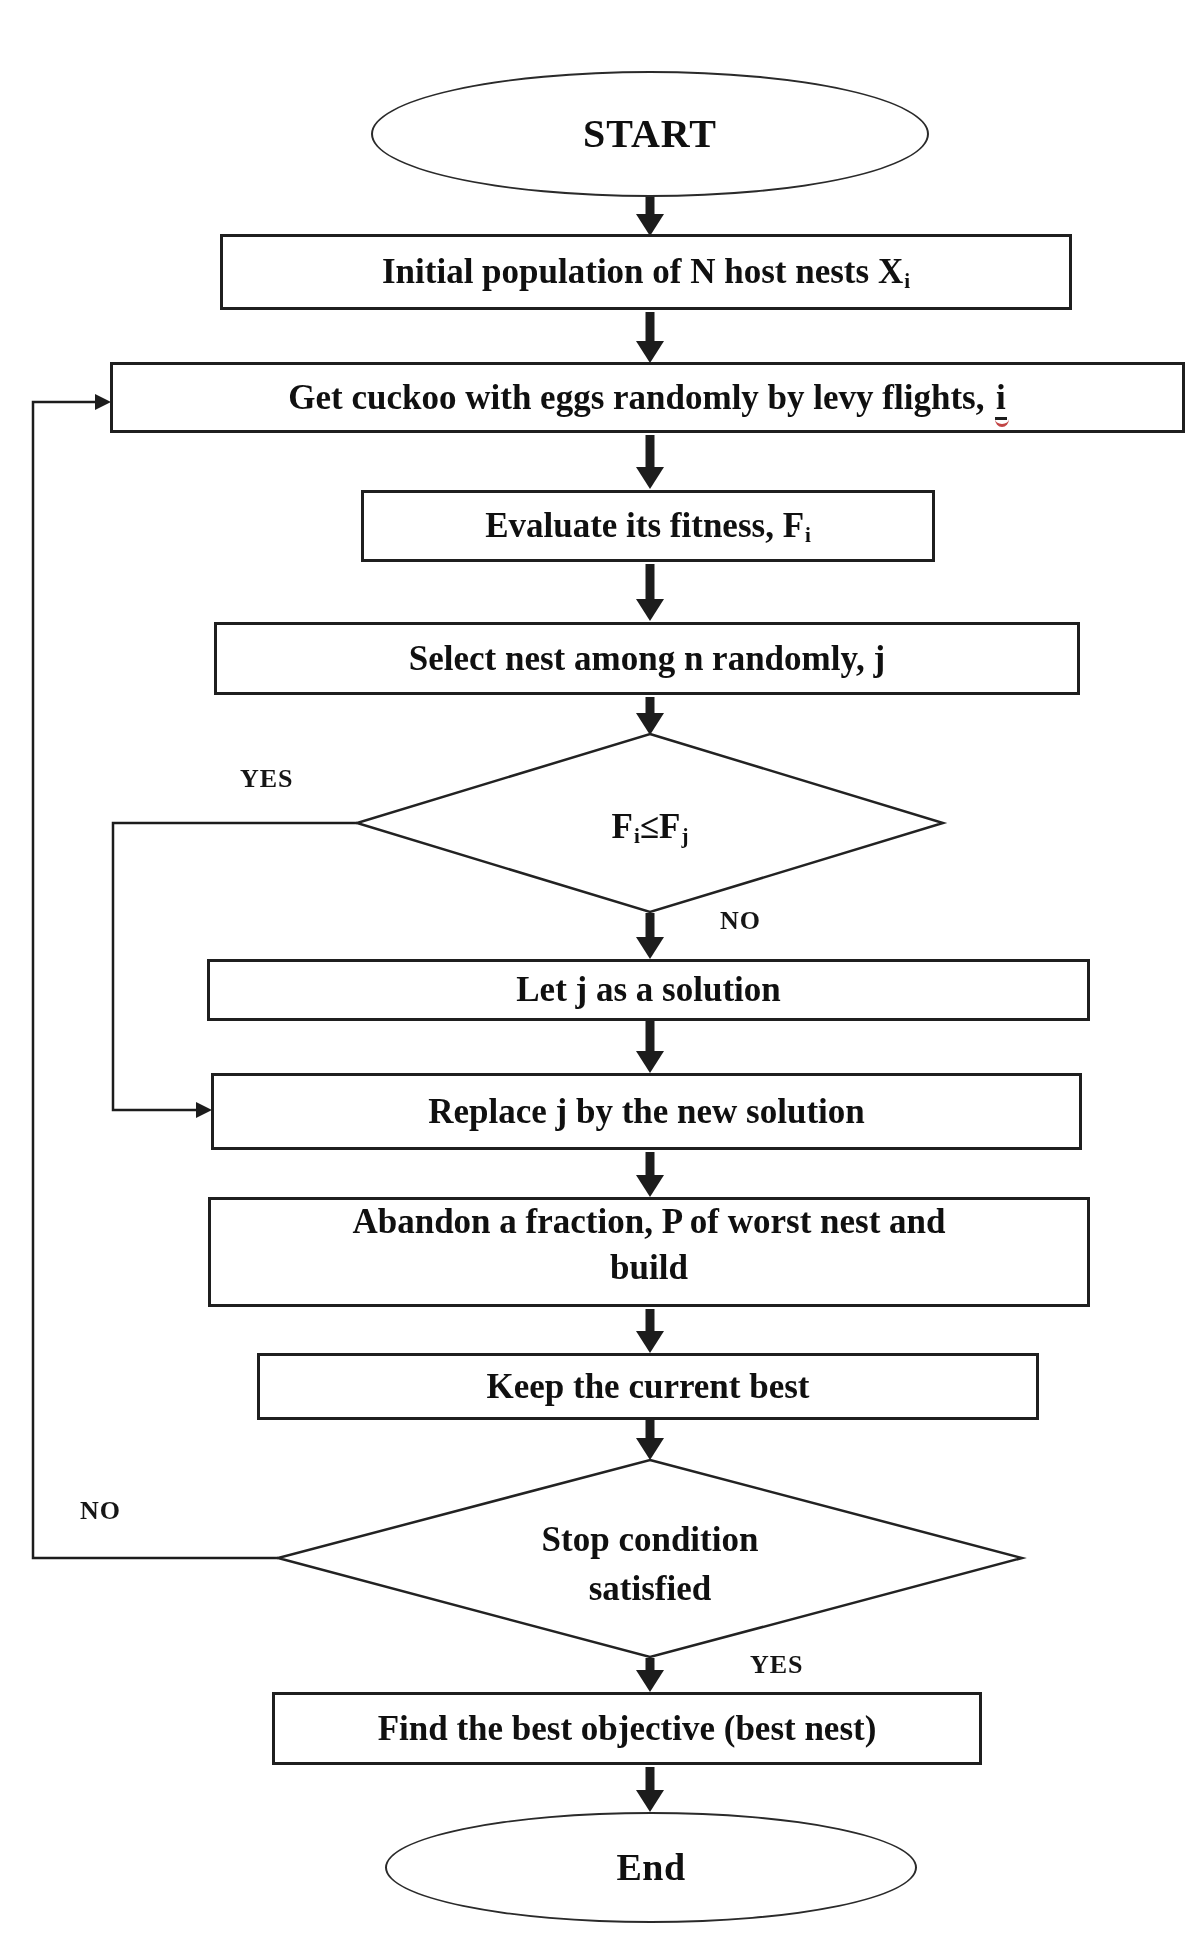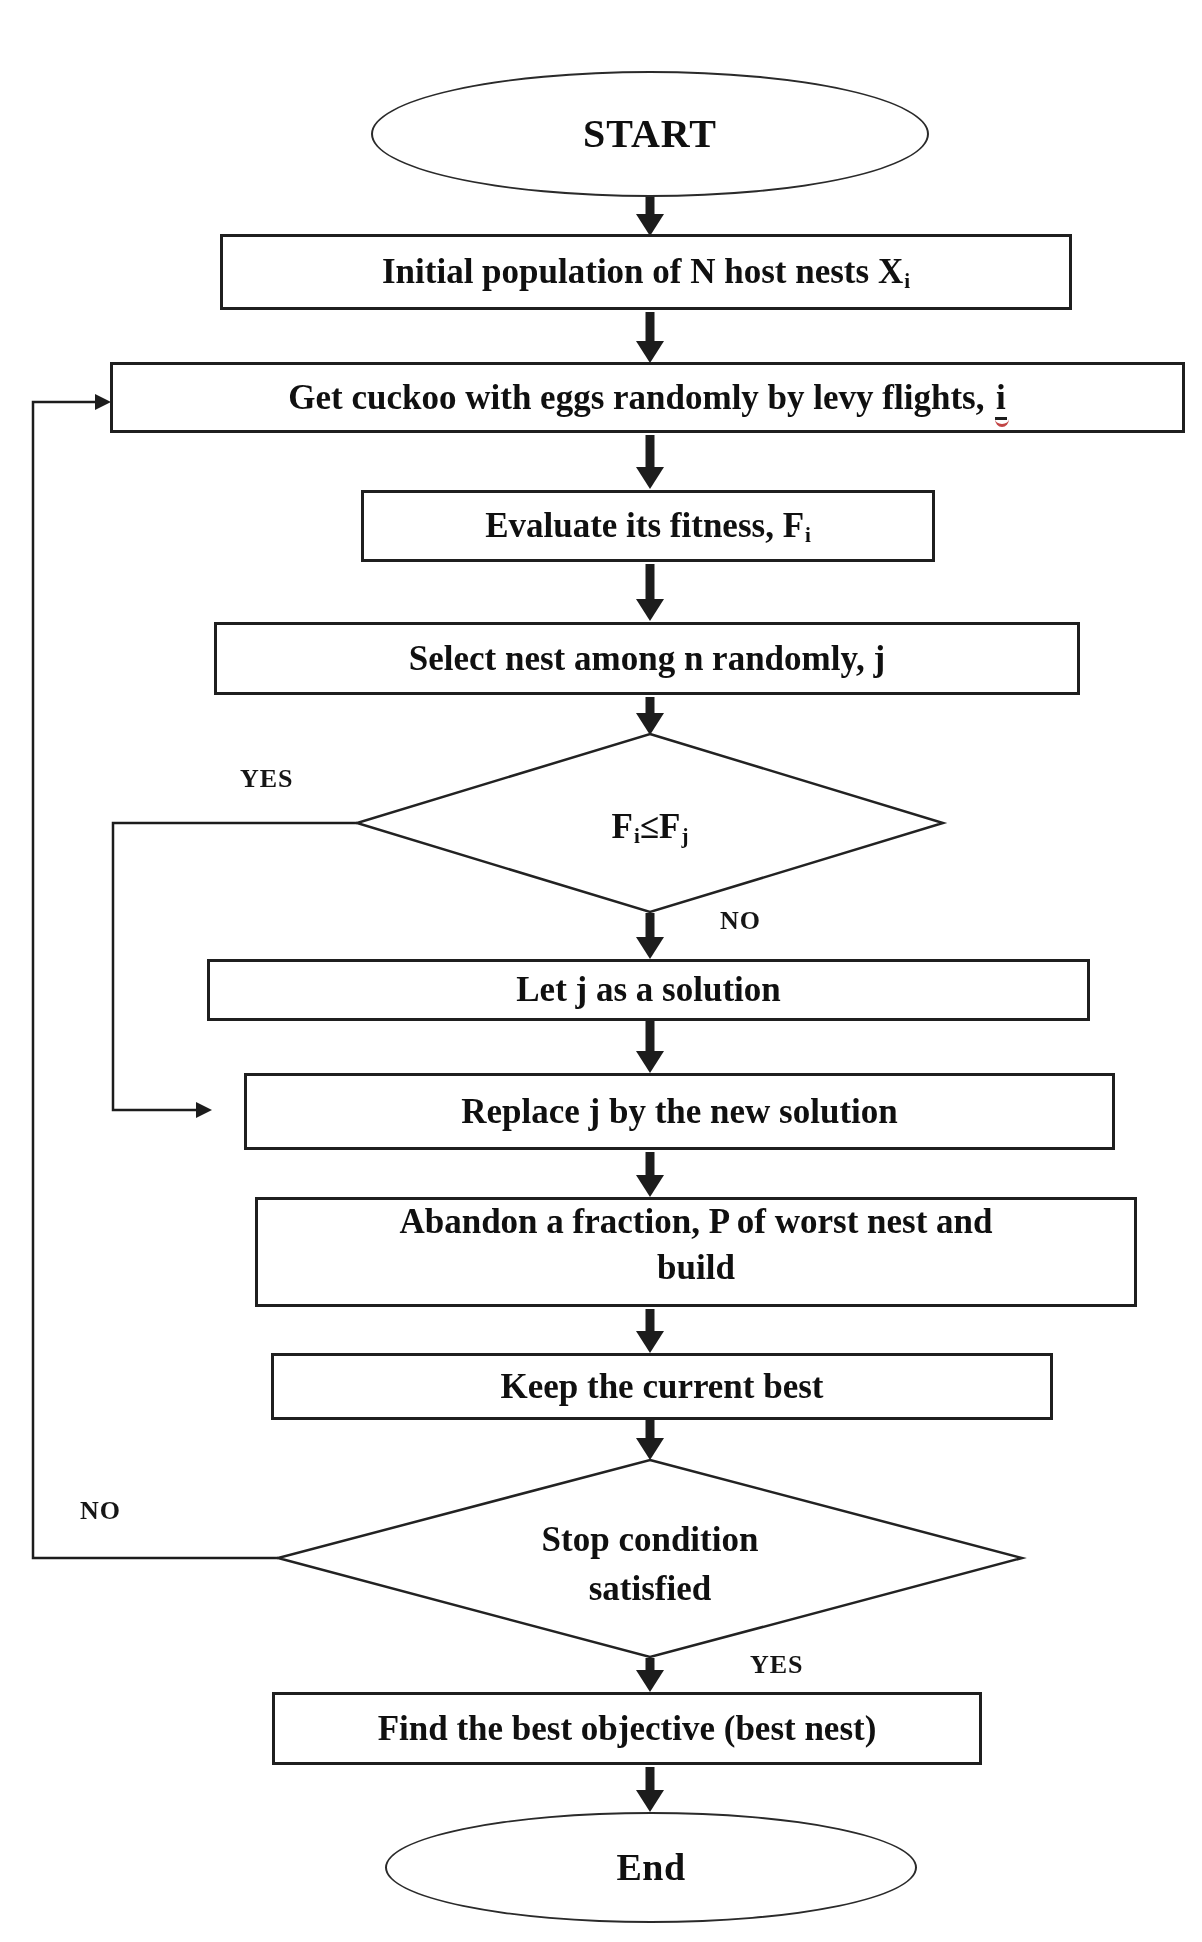--- a/index.html
+++ b/index.html
@@ -187,7 +187,7 @@
     <span>Let j as a solution</span>
   </div>
 
-  <div class="node rect" style="left:211px; top:1073px; width:871px; height:77px;margin-left:33px;">
+  <div class="node rect" style="left:211px; top:1073px; width:871px; height:77px;">
     <span>Replace j by the new solution</span>
   </div>
 

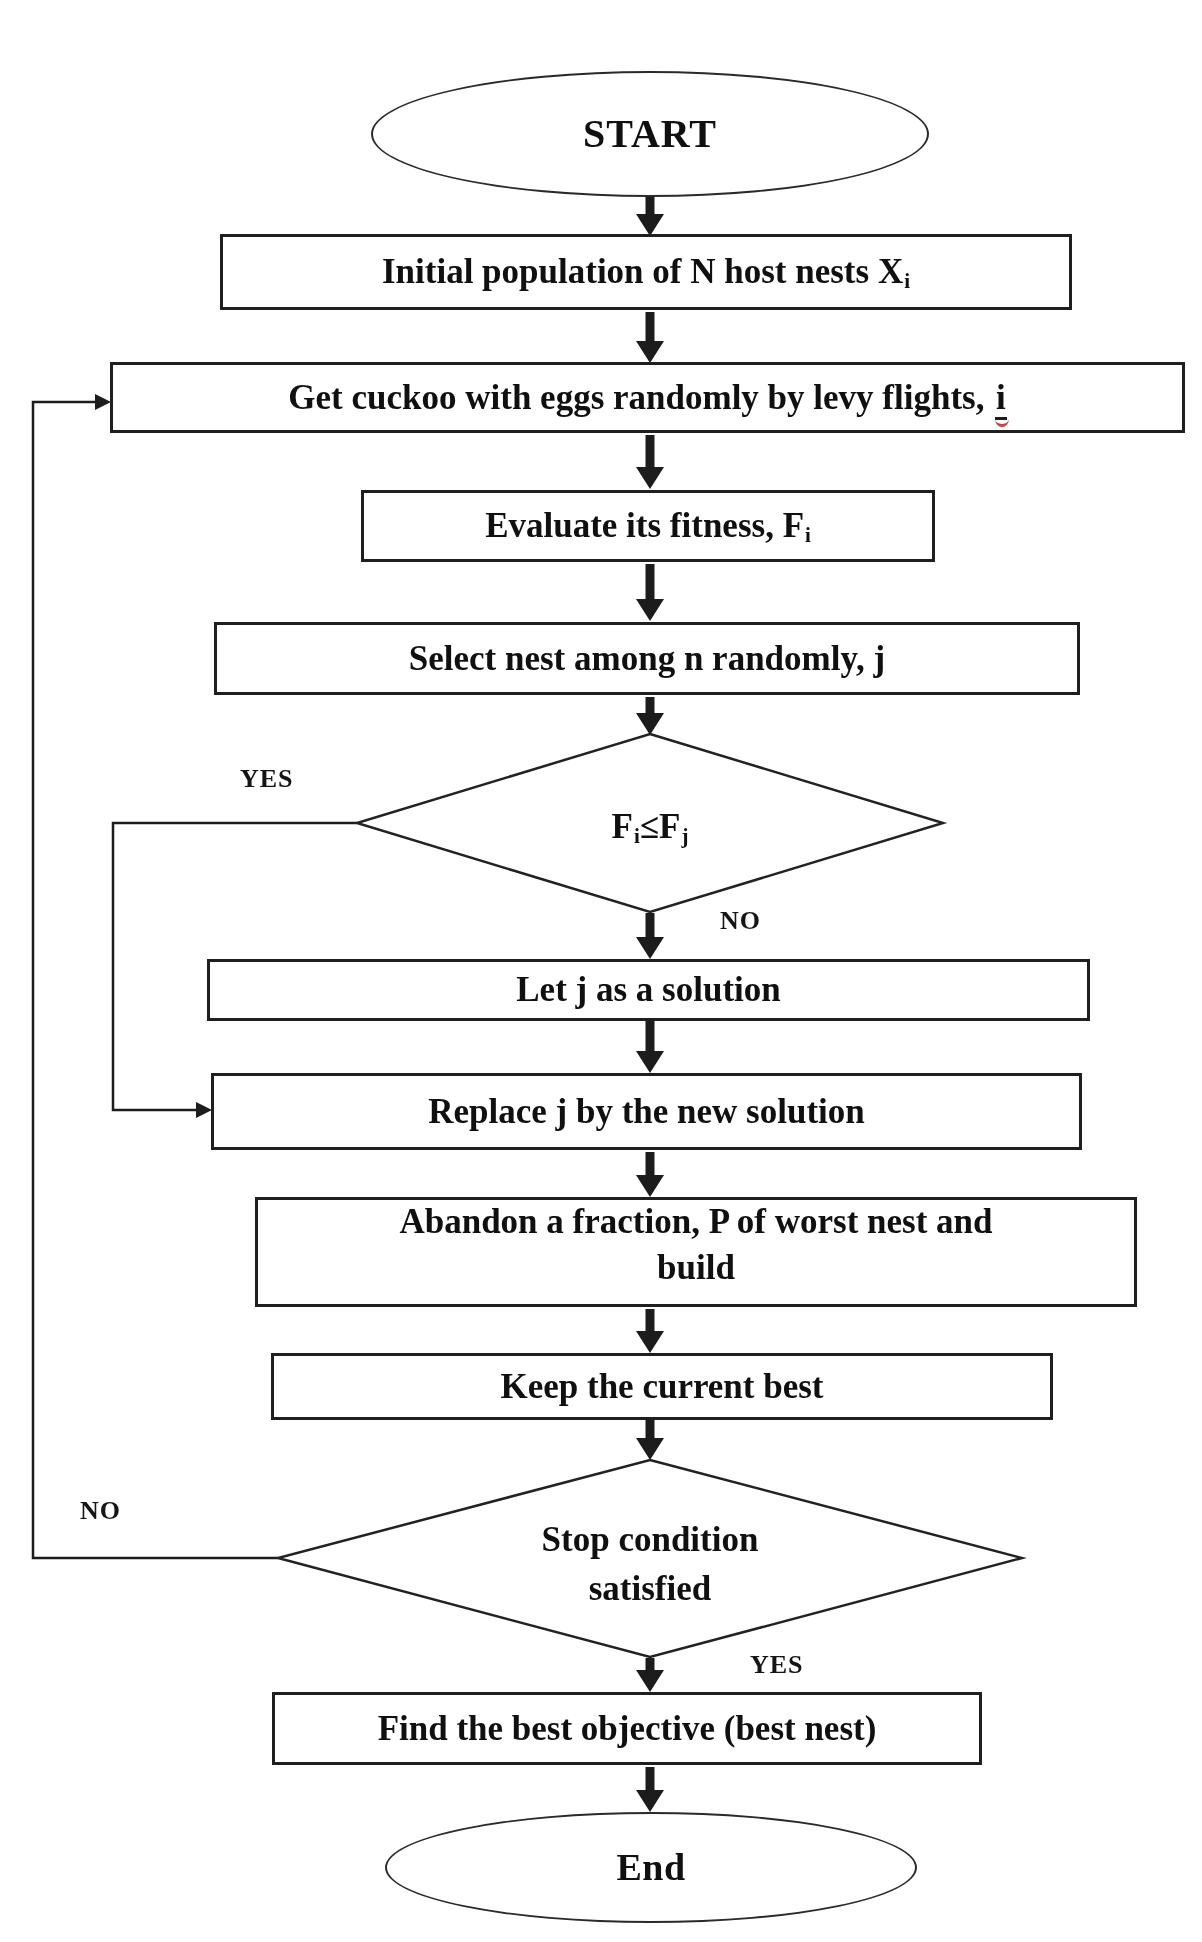--- a/index.html
+++ b/index.html
@@ -42,7 +42,7 @@
     vertical-align: -0.22em;
     margin-left: 1px;
   }
-  .twoline { flex-direction: column; line-height: 1.32; margin-left: 47px; }
+  .twoline { flex-direction: column; line-height: 1.32; }
   .diamond-text {
     position: absolute;
     z-index: 2;

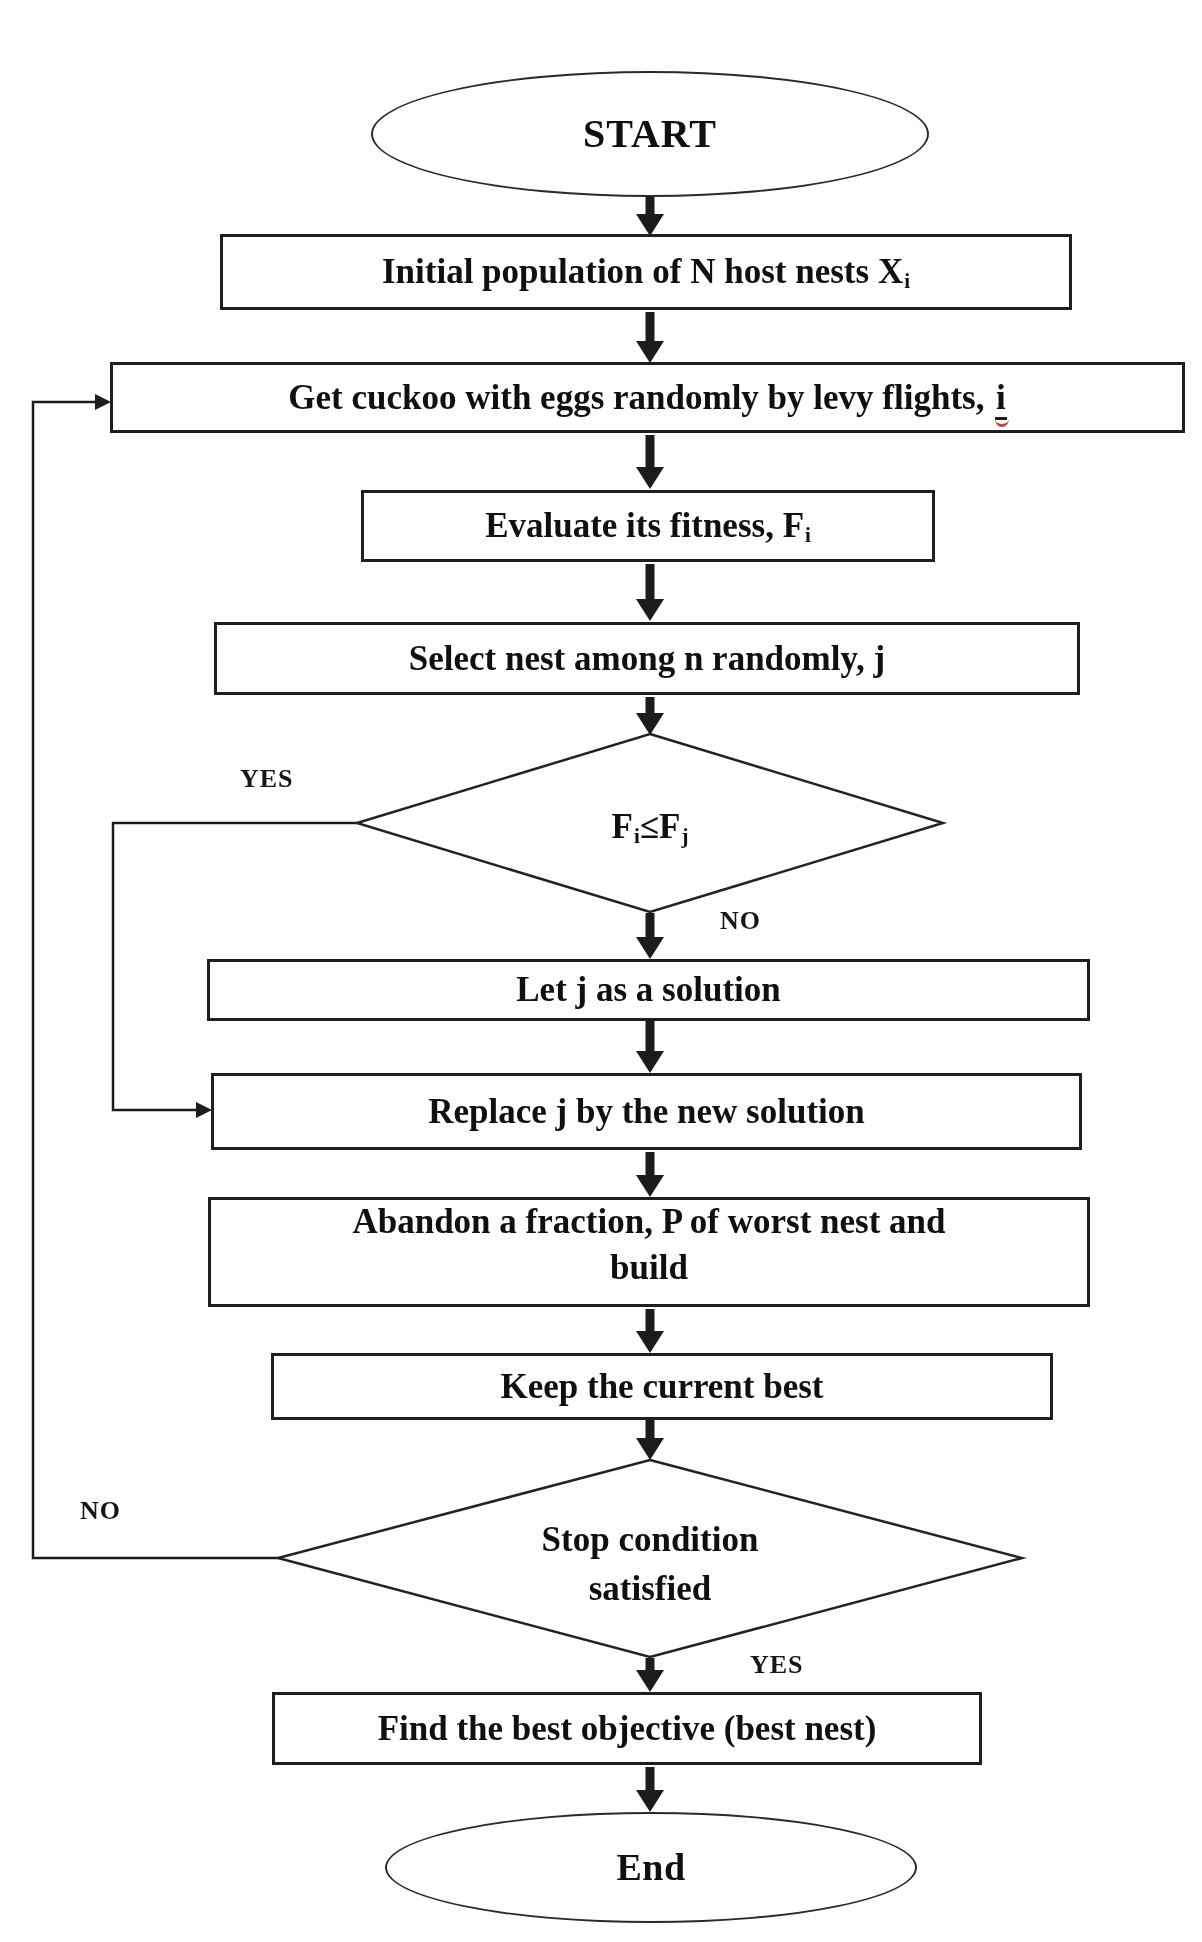--- a/index.html
+++ b/index.html
@@ -196,7 +196,7 @@
     <span>build</span>
   </div>
 
-  <div class="node rect" style="left:271px; top:1353px; width:782px; height:67px;">
+  <div class="node rect" style="left:257px; top:1353px; width:782px; height:67px;">
     <span>Keep the current best</span>
   </div>
 

